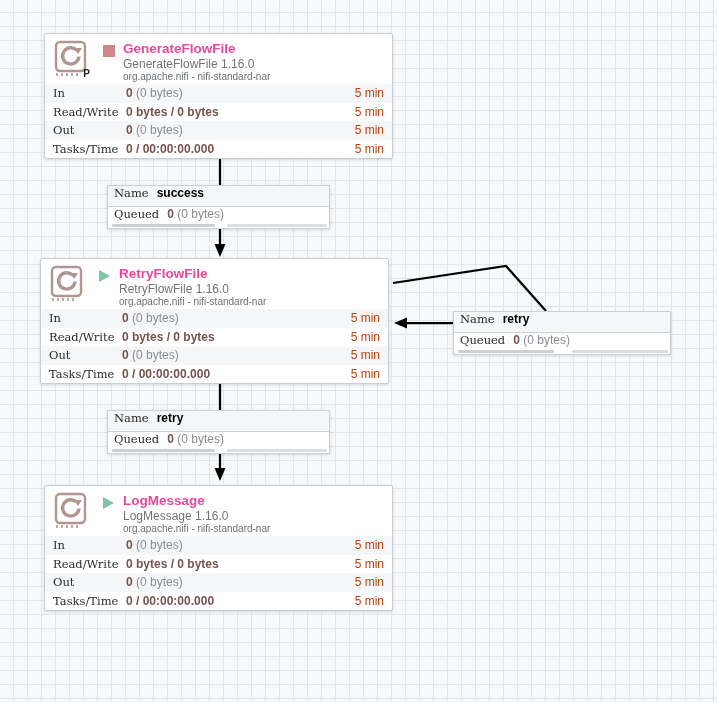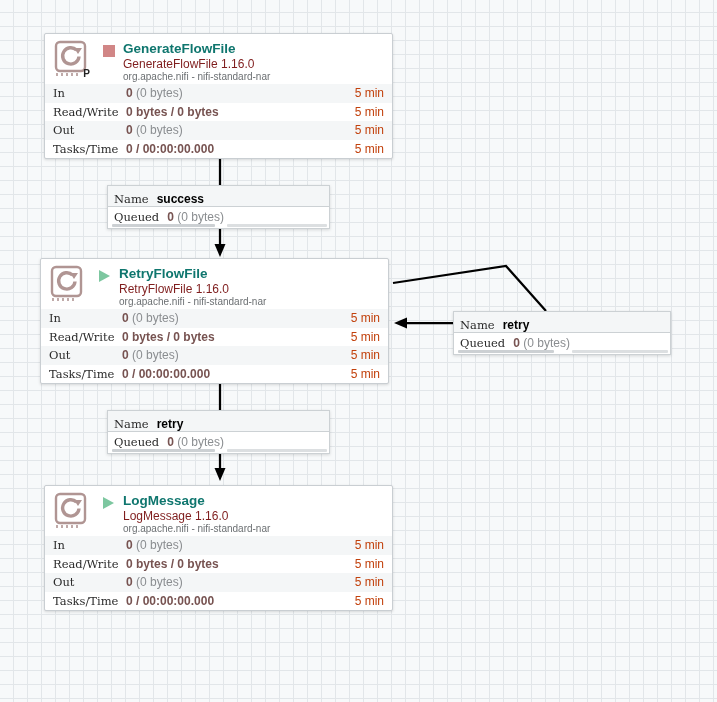--- a/index.html
+++ b/index.html
@@ -47,7 +47,7 @@
     border-bottom: 6.5px solid transparent;
   }
   .proc-titles { padding-top: 2px; min-width: 0; }
-  .proc-title { font-size: 13.5px; font-weight: bold; color: #0f766e; line-height: 16px; }
+  .proc-title { font-size: 13.5px; font-weight: bold; color: #ec4899; line-height: 16px; }
   .proc-type  { font-size: 12px; color: #7f1d1d; line-height: 14px; }
   .proc-bundle{ font-size: 10px; color: #6b6f72; line-height: 12px; }
 

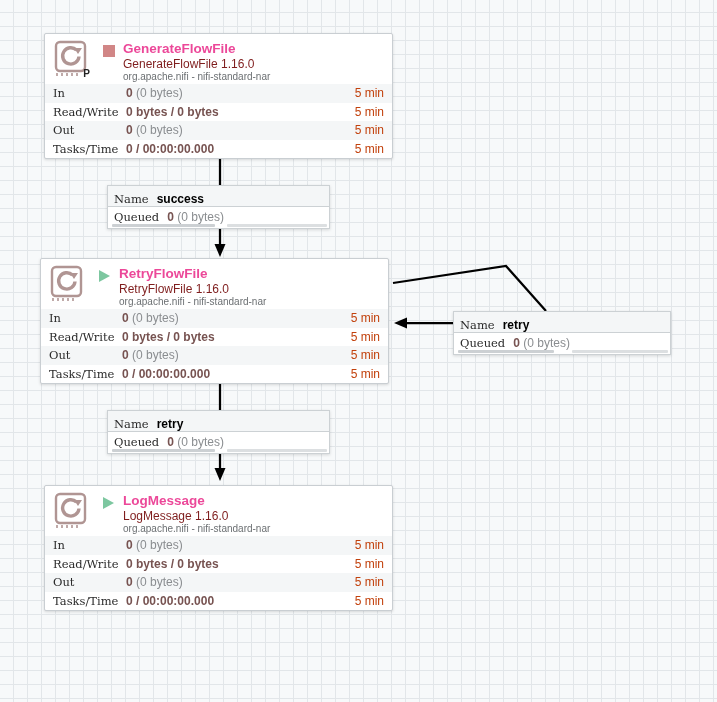--- a/index.html
+++ b/index.html
@@ -48,7 +48,7 @@
   }
   .proc-titles { padding-top: 2px; min-width: 0; }
   .proc-title { font-size: 13.5px; font-weight: bold; color: #ec4899; line-height: 16px; }
-  .proc-type  { font-size: 12px; color: #7f1d1d; line-height: 14px; }
+  .proc-type  { font-size: 12px; color: #737373; line-height: 14px; }
   .proc-bundle{ font-size: 10px; color: #6b6f72; line-height: 12px; }
 
   .stat-row { display: flex; align-items: center; height: 18.5px; padding: 0 8px; font-size: 12px; }

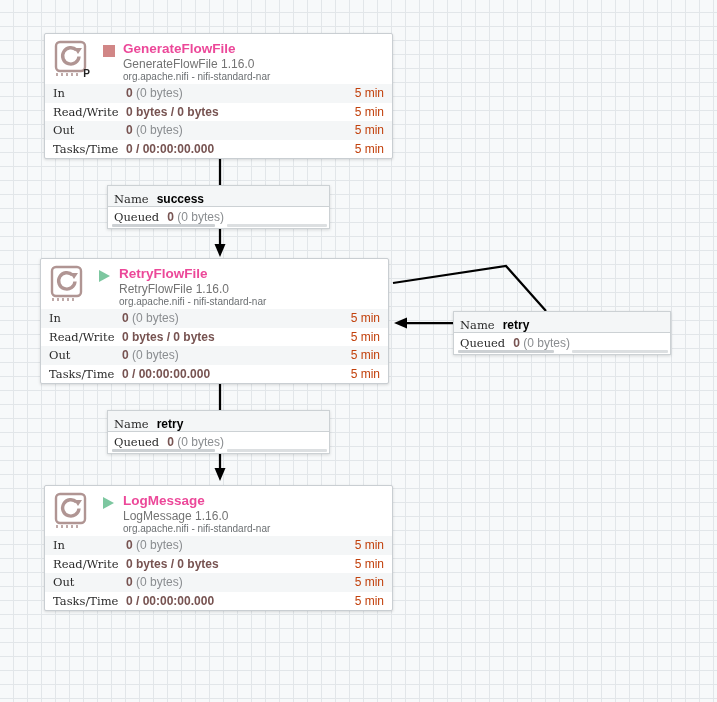--- a/index.html
+++ b/index.html
@@ -72,7 +72,7 @@
     z-index: 2;
     font-size: 12px;
   }
-  .conn-row { display: flex; align-items: flex-end; padding: 0 6px; }
+  .conn-row { display: flex; align-items: flex-start; padding: 0 6px; }
   .conn-name-row { height: 21px; background: #f4f6f7; border-bottom: 1px solid #ccd1d4; }
   .conn-queued-row { height: 17px; background: #fff; }
   .conn-key {

